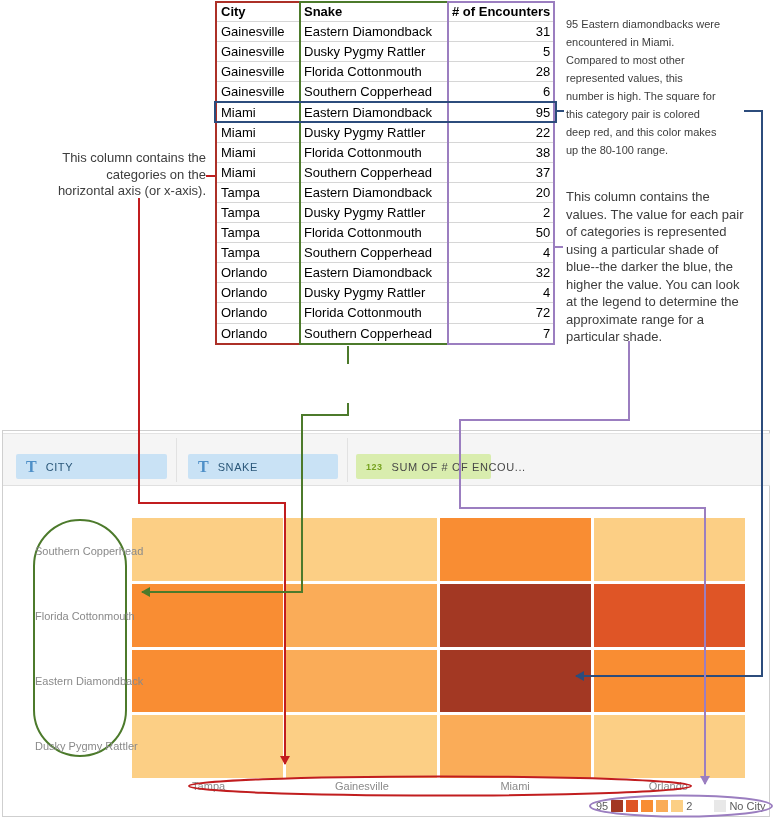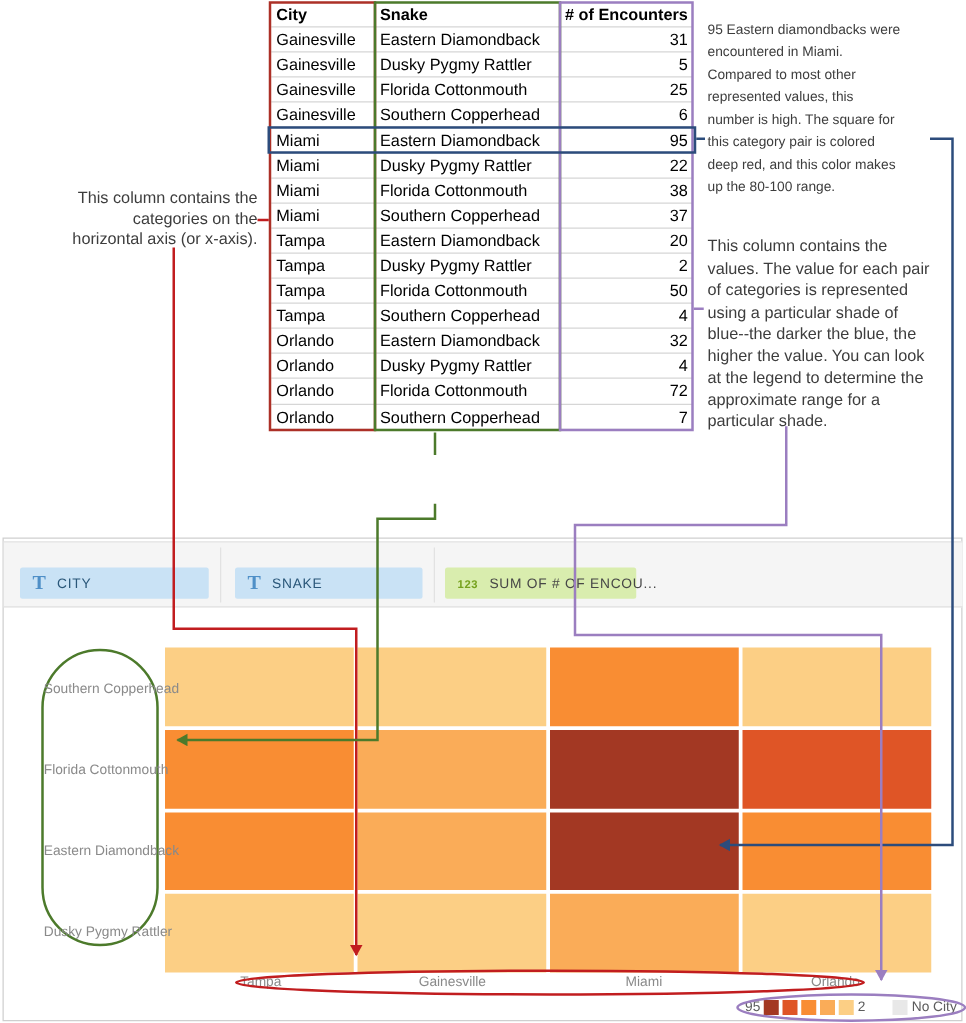--- a/index.html
+++ b/index.html
@@ -87,7 +87,7 @@
           <tr>
             <td>Gainesville</td>
             <td>Florida Cottonmouth</td>
-            <td class="num">25</td>
+            <td class="num">28</td>
           </tr>
           <tr>
             <td>Gainesville</td>

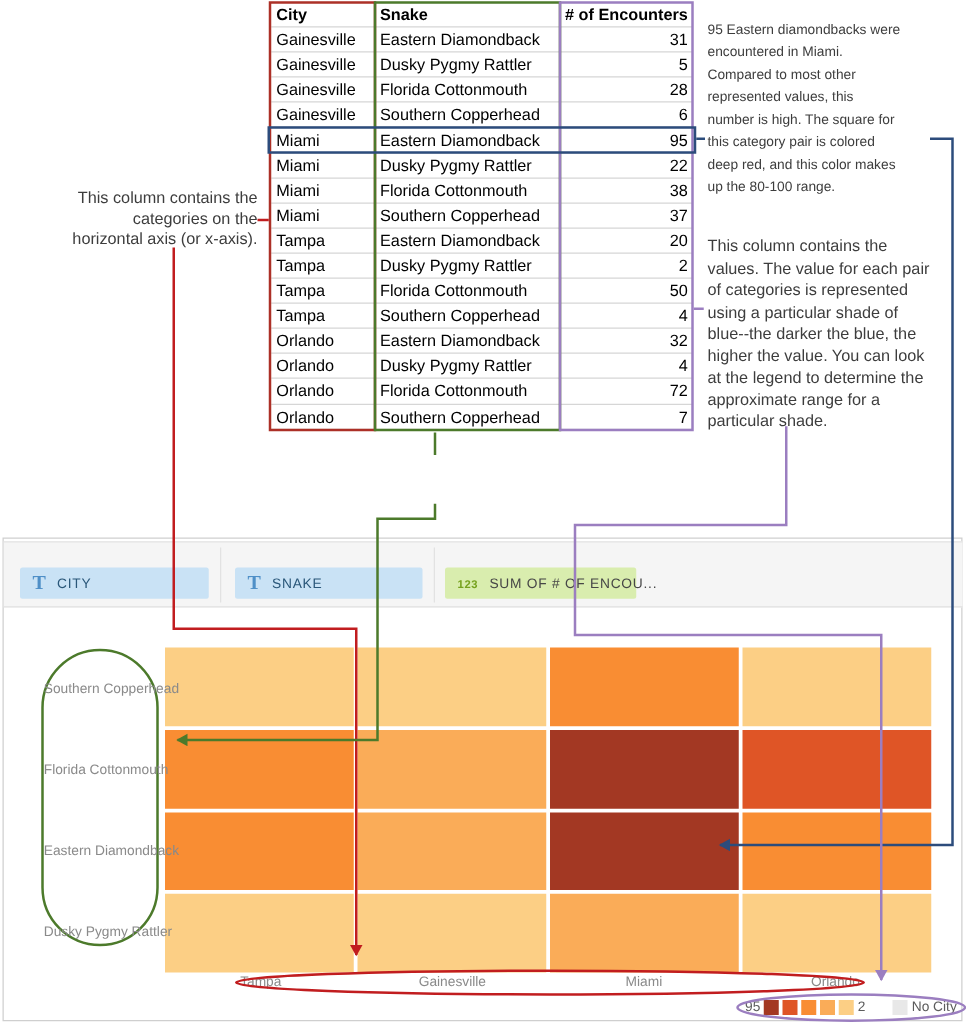--- a/index.html
+++ b/index.html
@@ -230,7 +230,7 @@
       <span class="t-icon">T</span>
       <span class="f-text">SNAKE</span>
     </div>
-    <div class="pill green" style="left:353px;width:153px;">
+    <div class="pill green" style="left:353px;width:135px;">
       <span class="n-icon">123</span>
       <span class="f-text">SUM OF # OF ENCOU...</span>
     </div>

